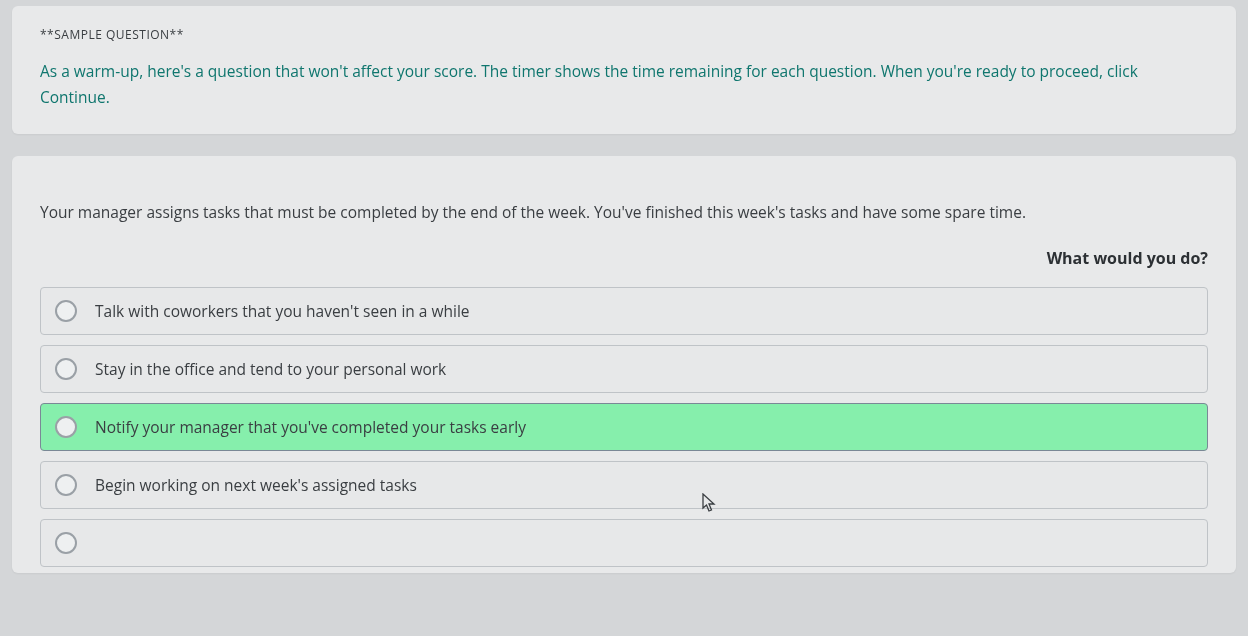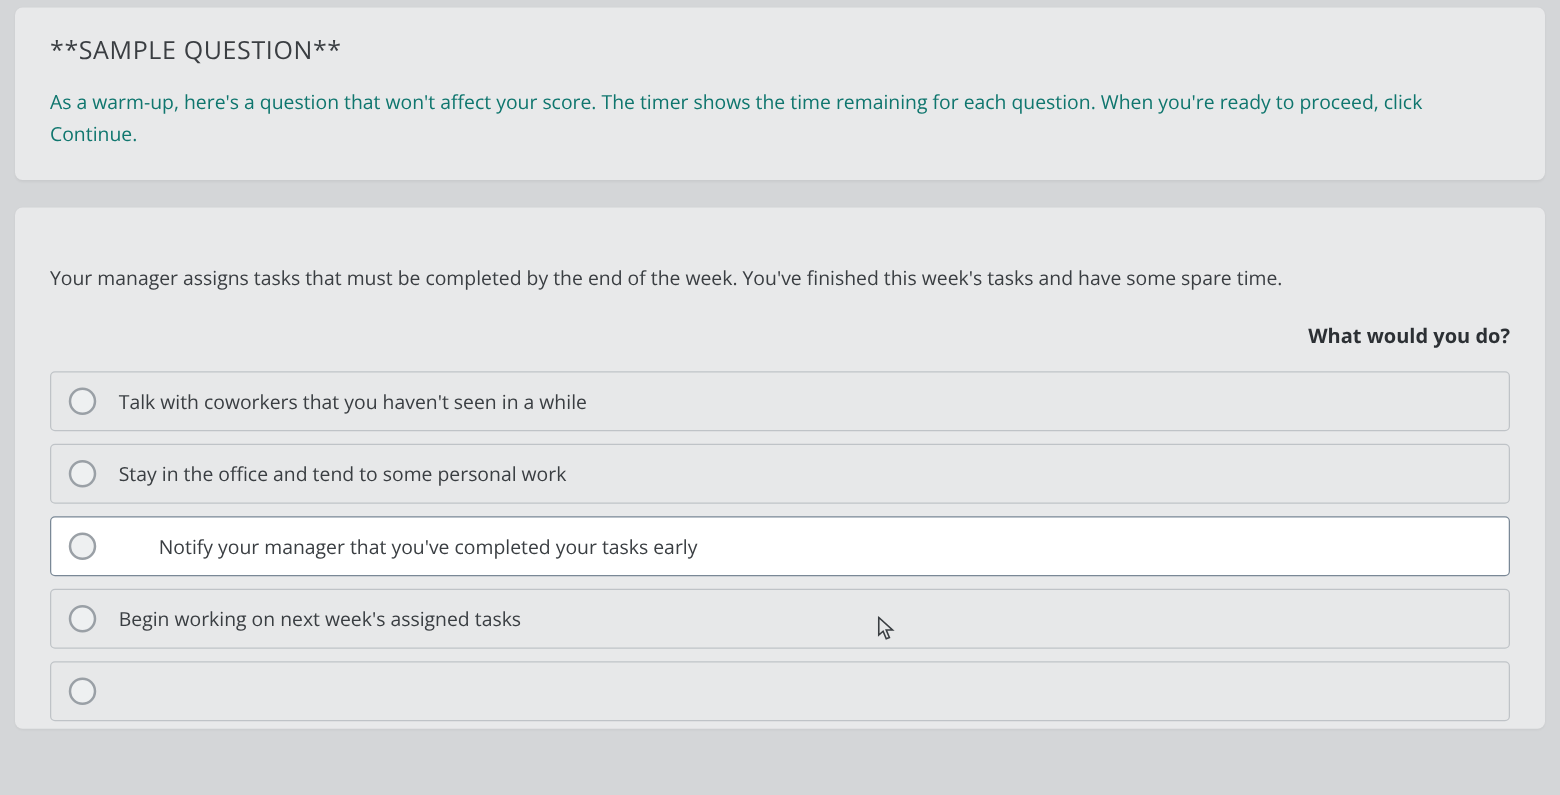--- a/index.html
+++ b/index.html
@@ -32,7 +32,7 @@
       padding-bottom: 6px;
     }
     .sample-heading {
-      font-size: 20px;
+      font-size: 12px;
       color: #3a3e42;
       letter-spacing: 0.5px;
       margin-bottom: 16px;

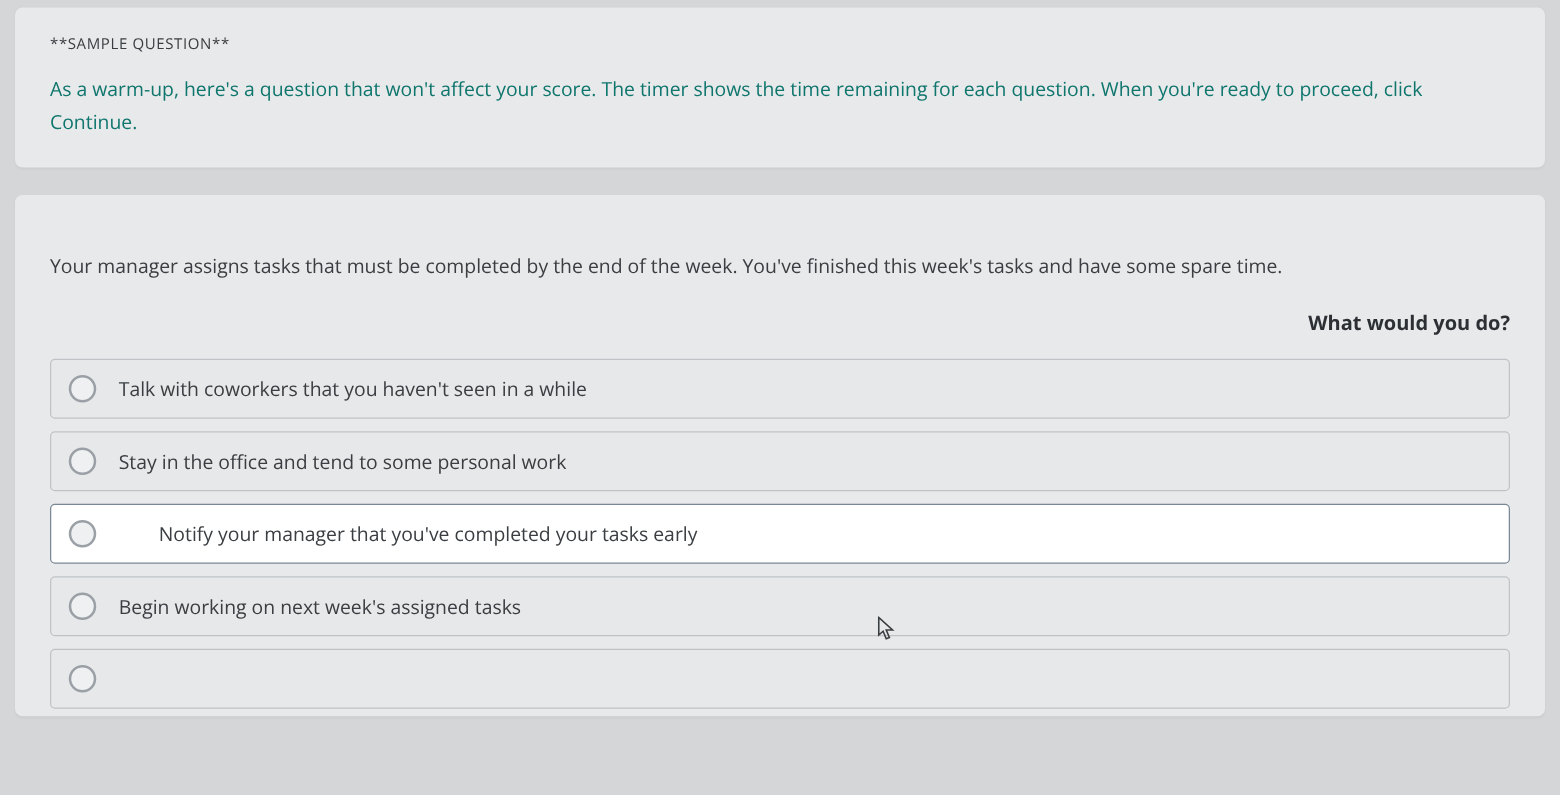--- a/index.html
+++ b/index.html
@@ -114,7 +114,7 @@
 
     <div class="option">
       <span class="radio"></span>
-      <span class="option-label">Stay in the office and tend to some personal work</span>
+      <span class="option-label">Stay in the office and tend to your personal work</span>
     </div>
 
     <div class="option highlight">

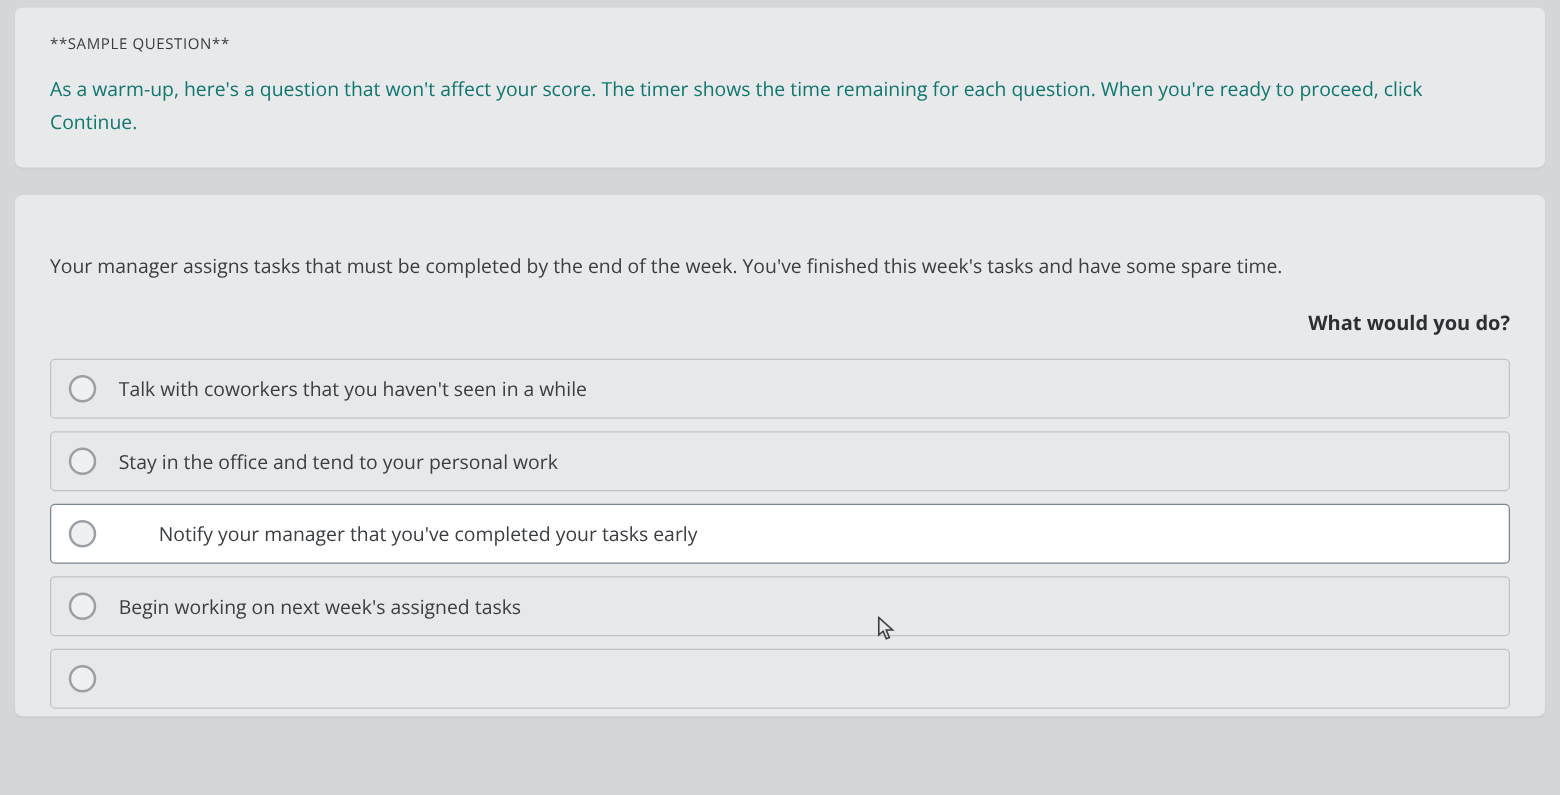--- a/index.html
+++ b/index.html
@@ -71,8 +71,7 @@
     }
     .option.highlight {
       border: 1.5px solid #7a8896;
-      background: #ffffff;
-      gap: 32px;
+      background: #86efac;
     }
     .radio {
       width: 22px;

